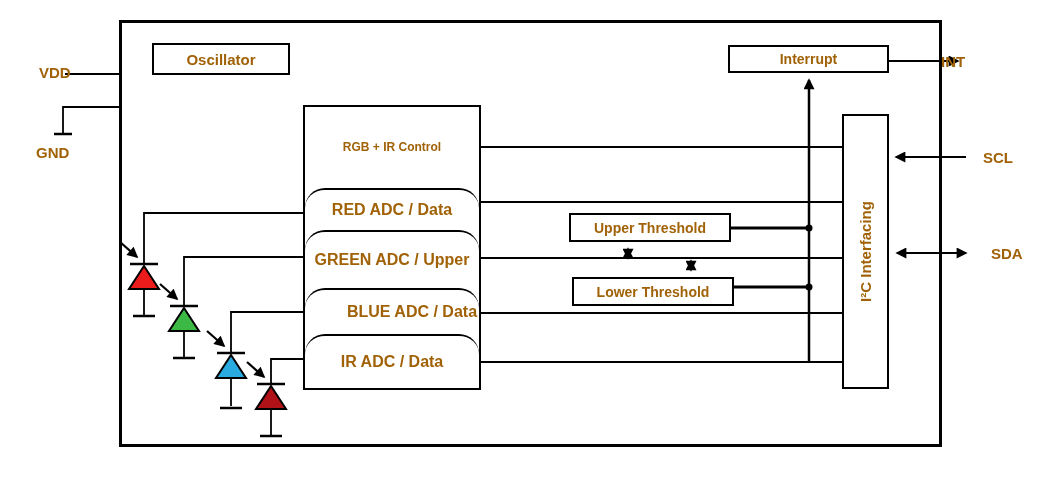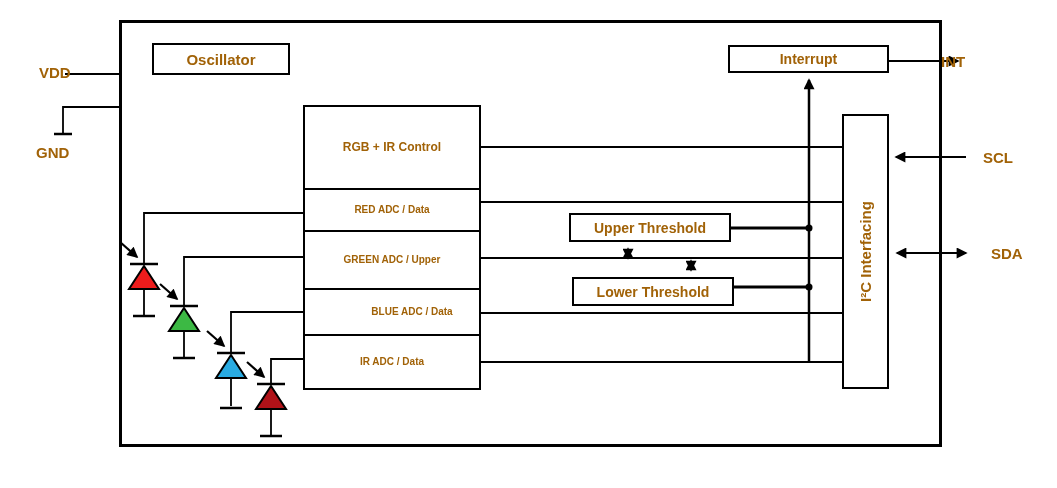--- a/index.html
+++ b/index.html
@@ -24,7 +24,7 @@
     display:flex;flex-direction:column;align-items:stretch;justify-content:flex-start;
   }
   .control-header{height:85px;display:flex;align-items:center;justify-content:center;font-size:12px;}
-  .adc-row{display:flex;align-items:center;justify-content:center;border-top:2.5px solid #000;font-size:10px;}
+  .adc-row{display:flex;align-items:center;justify-content:center;border-top:2.5px solid #000;font-size:16px;border-radius:20px;}
   .row-red{height:42px;}
   .row-green{height:59px;}
   .row-blue{height:46px;padding-left:40px;}

